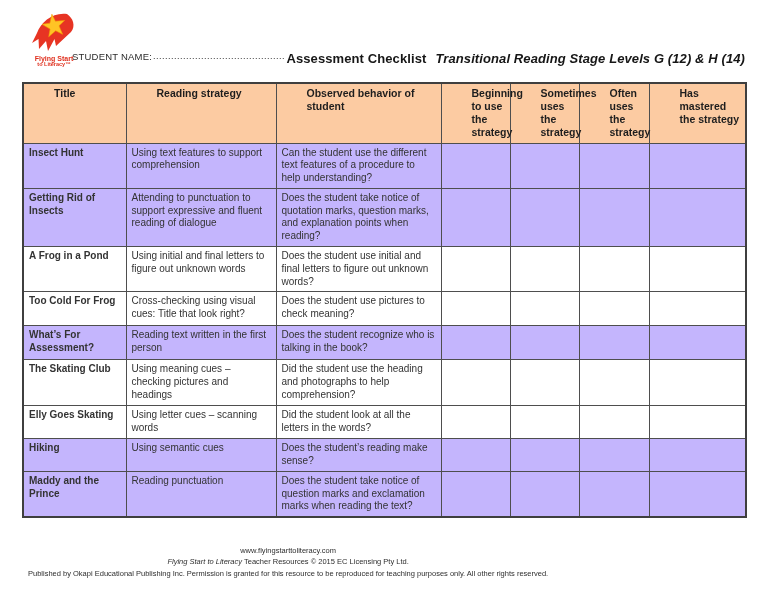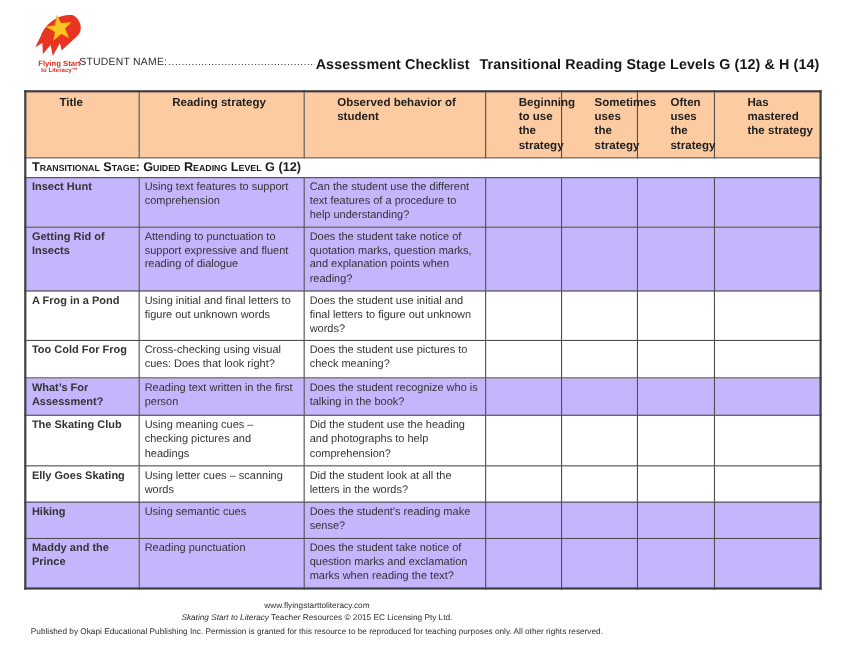--- a/index.html
+++ b/index.html
@@ -28,7 +28,7 @@
     letter-spacing: 0.5px; margin: 0 1px;
   }
   .page-title { font-size: 13px; font-weight: bold; color: #161616; letter-spacing: 0.1px; }
-  .page-title .t2 { margin-left: 9px; }
+  .page-title .t2 { margin-left: 9px; font-style: italic; }
   
   table.checklist {
     position: absolute; left: 22px; top: 82px; width: 723px;

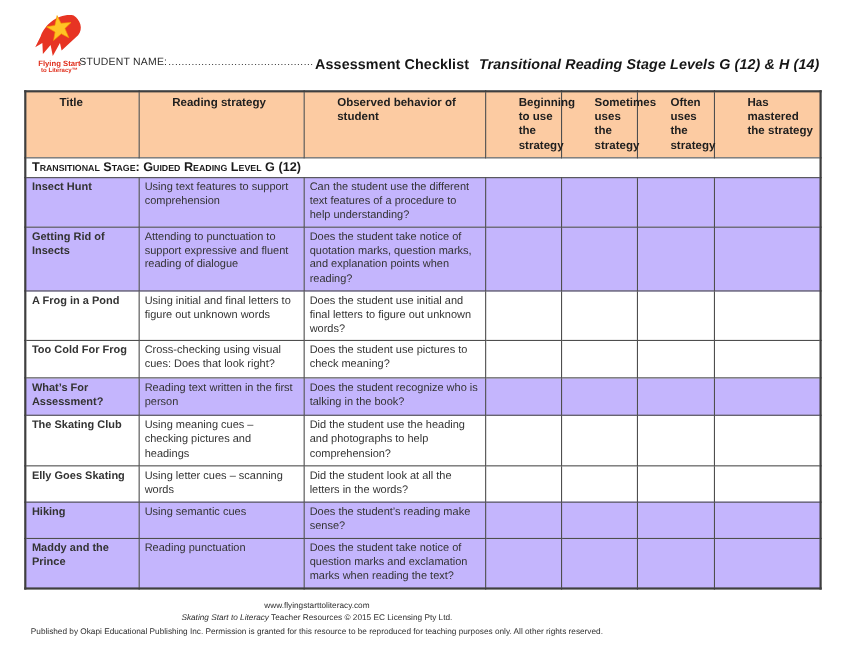--- a/index.html
+++ b/index.html
@@ -100,9 +100,6 @@
       <th>Often uses the strategy</th>
       <th>Has mastered the strategy</th>
     </tr>
-    <tr style="height:18px">
-      <td class="section" colspan="7">Transitional Stage: Guided Reading Level G (12)</td>
-    </tr>
 
     <tr style="height:44px" class="shaded">
       <td class="c-title">Insect Hunt</td>

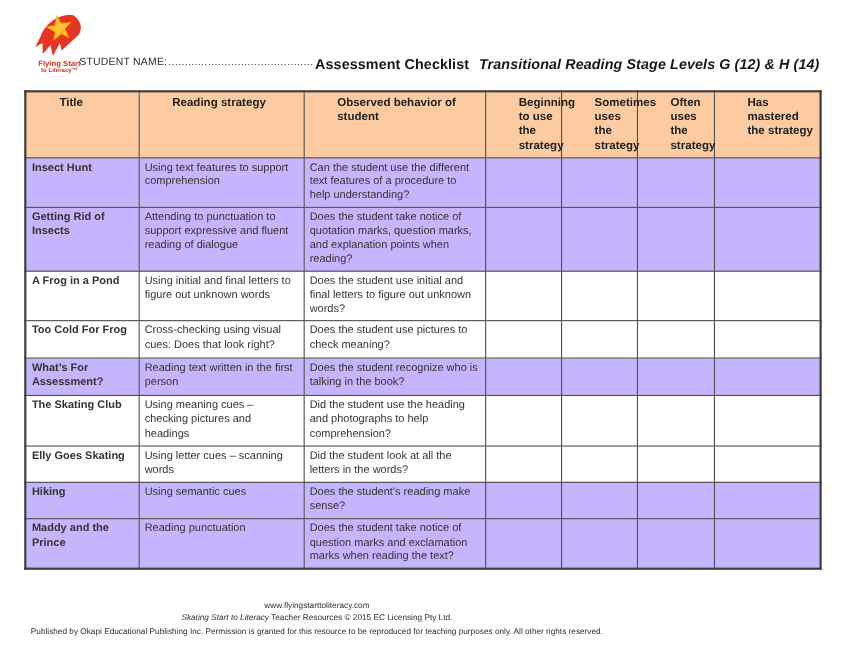--- a/index.html
+++ b/index.html
@@ -130,7 +130,7 @@
     </tr>
     <tr style="height:34px">
       <td class="c-title">Too Cold For Frog</td>
-      <td>Cross-checking using visual cues: Does that look right?</td>
+      <td>Cross-checking using visual cues: Title that look right?</td>
       <td>Does the student use pictures to check meaning?</td>
       <td></td>
       <td></td>

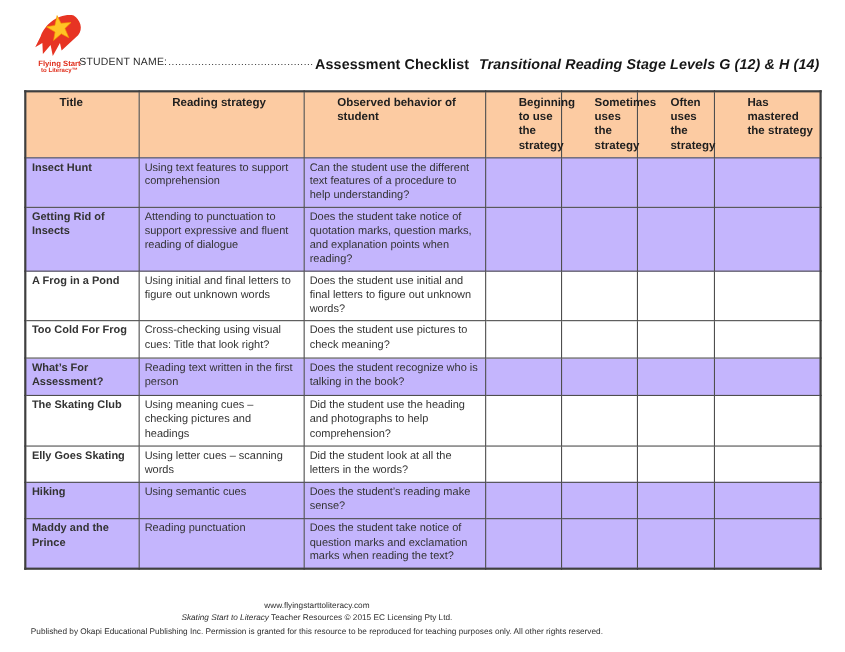--- a/index.html
+++ b/index.html
@@ -187,7 +187,7 @@
 
   <div class="footer">
     <div>www.flyingstarttoliteracy.com</div>
-    <div><span class="it">Skating Start to Literacy</span><span> Teacher Resources © 2015 EC Licensing Pty Ltd.</span></div>
+    <div><span class="it">Flying Start to Literacy</span><span> Teacher Resources © 2015 EC Licensing Pty Ltd.</span></div>
     <div>Published by Okapi Educational Publishing Inc. Permission is granted for this resource to be reproduced for teaching purposes only. All other rights reserved.</div>
   </div>
 

